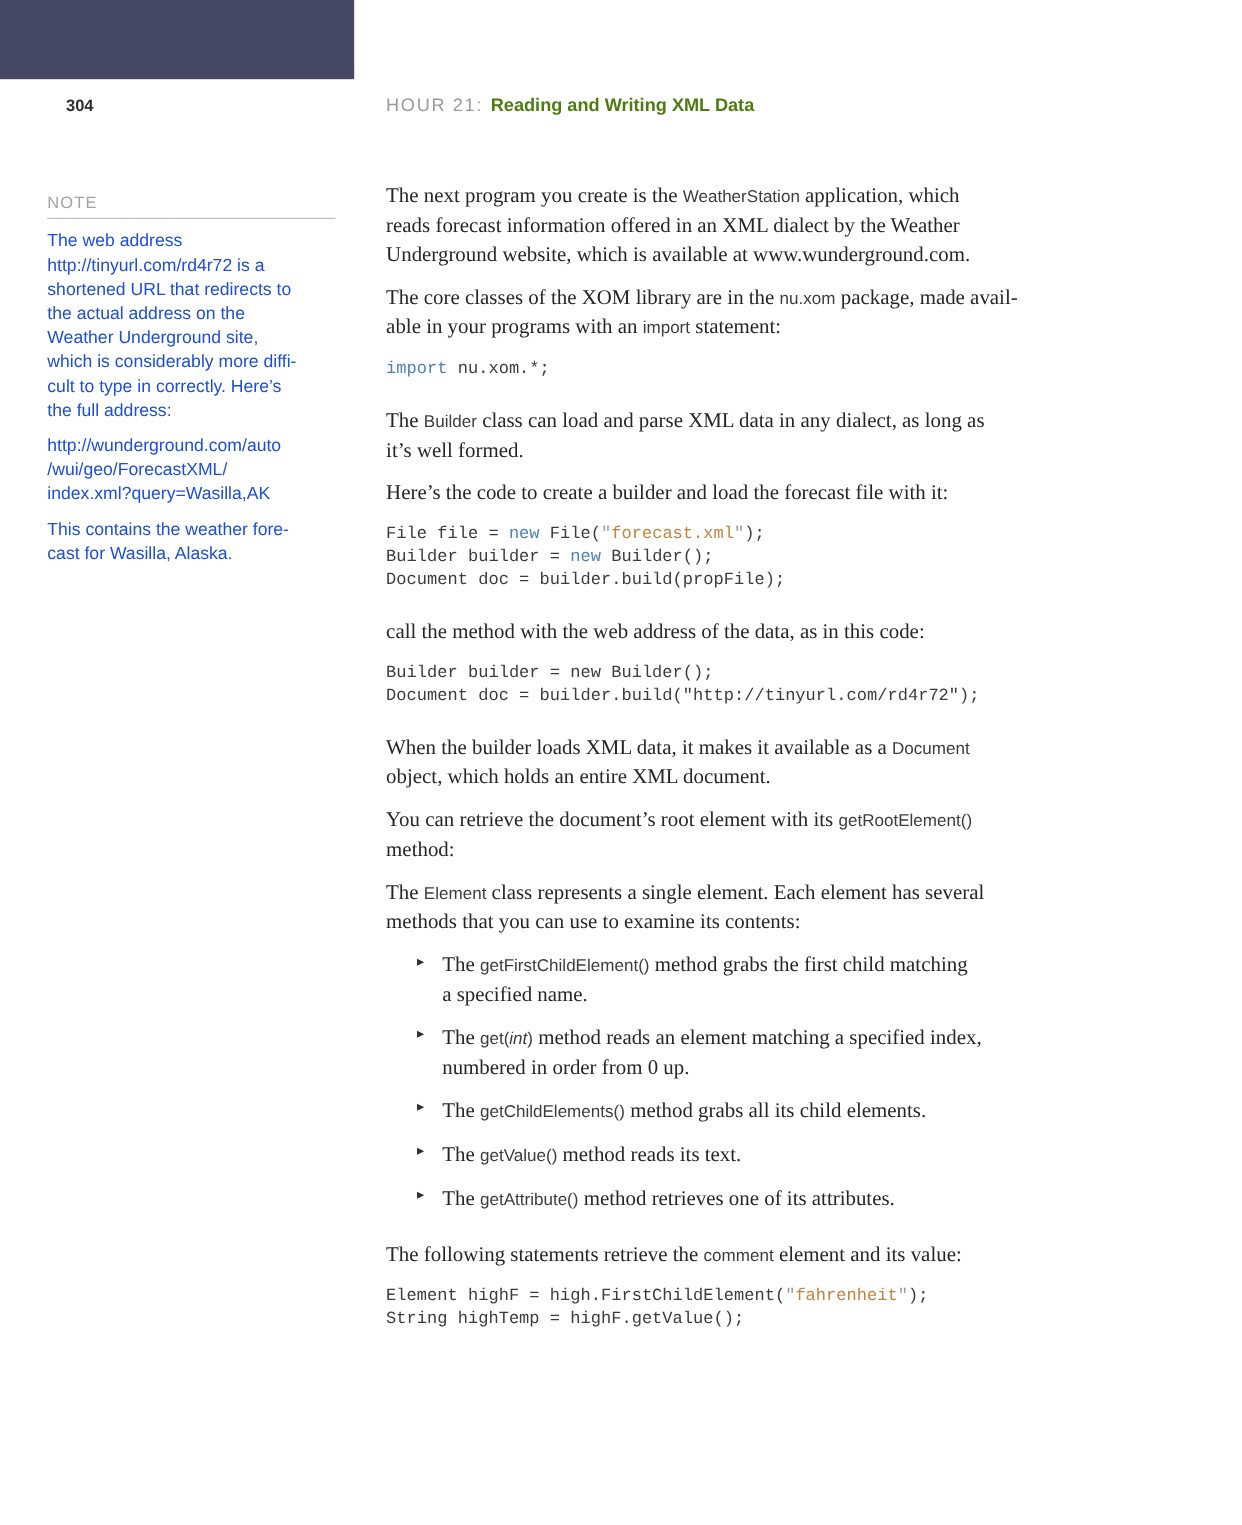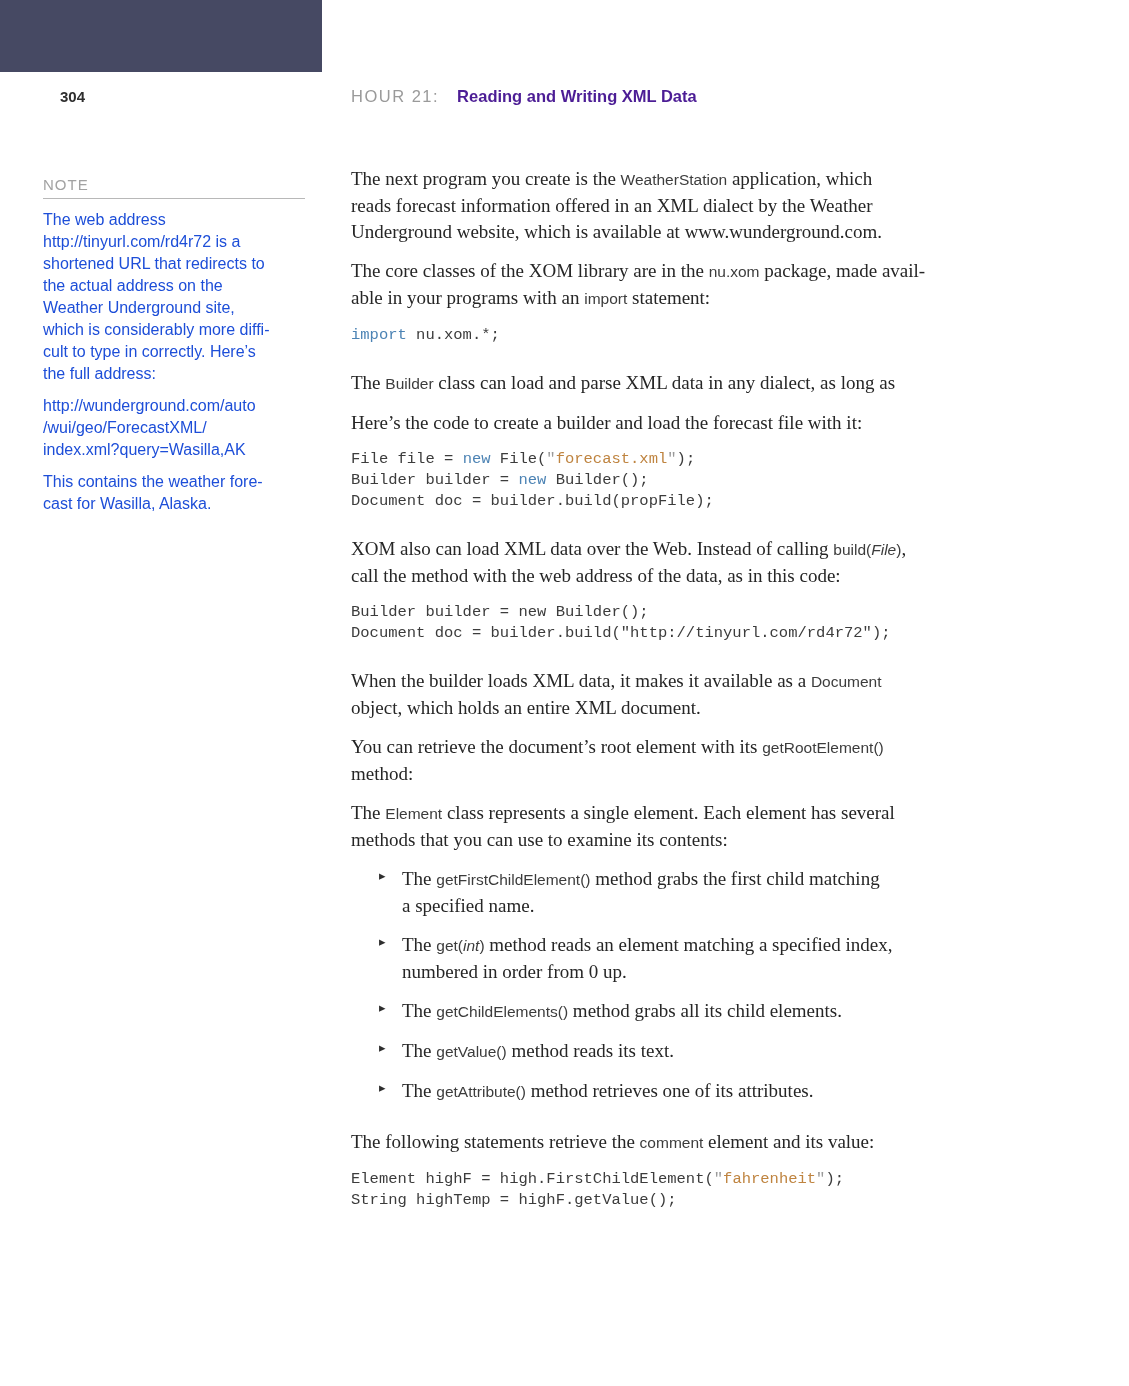--- a/index.html
+++ b/index.html
@@ -22,7 +22,7 @@
     white-space:nowrap;
   }
   .hour-label { color:#9a9a9a; letter-spacing:1.5px; font-weight:normal; }
-  .chapter-title { color:#4c1d95; font-weight:bold; margin-left:18px; }
+  .chapter-title { color:#4d7c0f; font-weight:bold; margin-left:7px; }
 
   
   .sidebar { position:absolute; left:43px; top:176px; width:262px; }

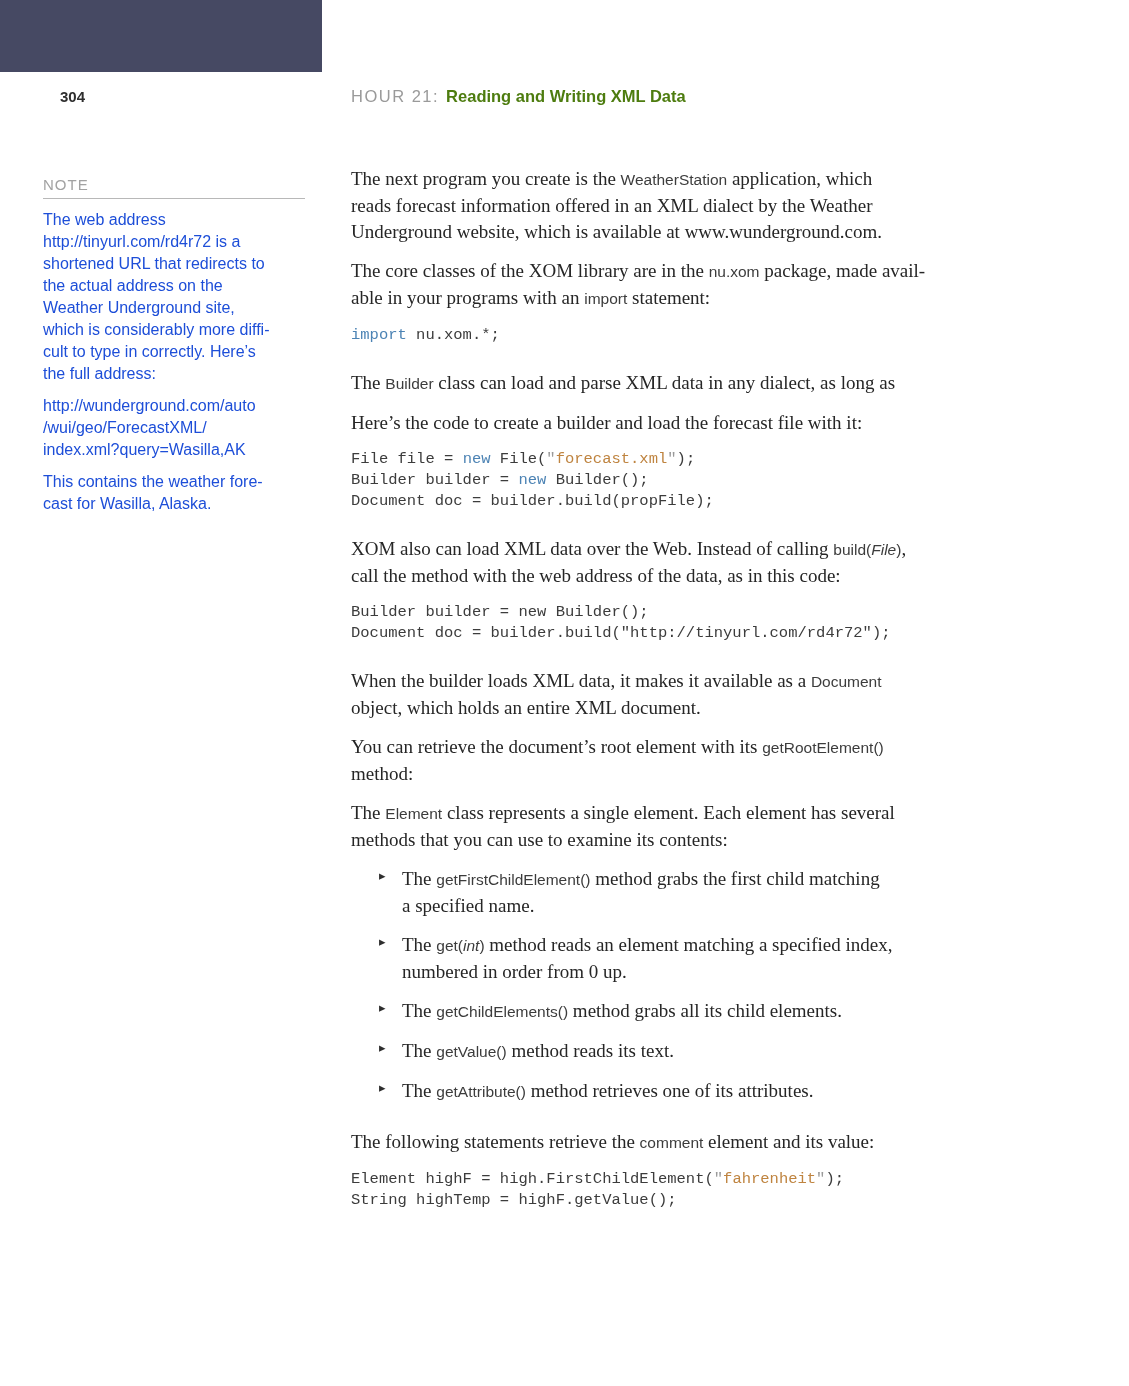--- a/index.html
+++ b/index.html
@@ -114,6 +114,7 @@
     </div>
     <div class="para">
       <div class="line"><span>The </span><span class="inline-code">Builder</span><span> class can load and parse XML data in any dialect, as long as</span></div>
+      <div class="line"><span>it’s well formed.</span></div>
     </div>
     <div class="para">
       <div class="line"><span>Here’s the code to create a builder and load the forecast file with it:</span></div>

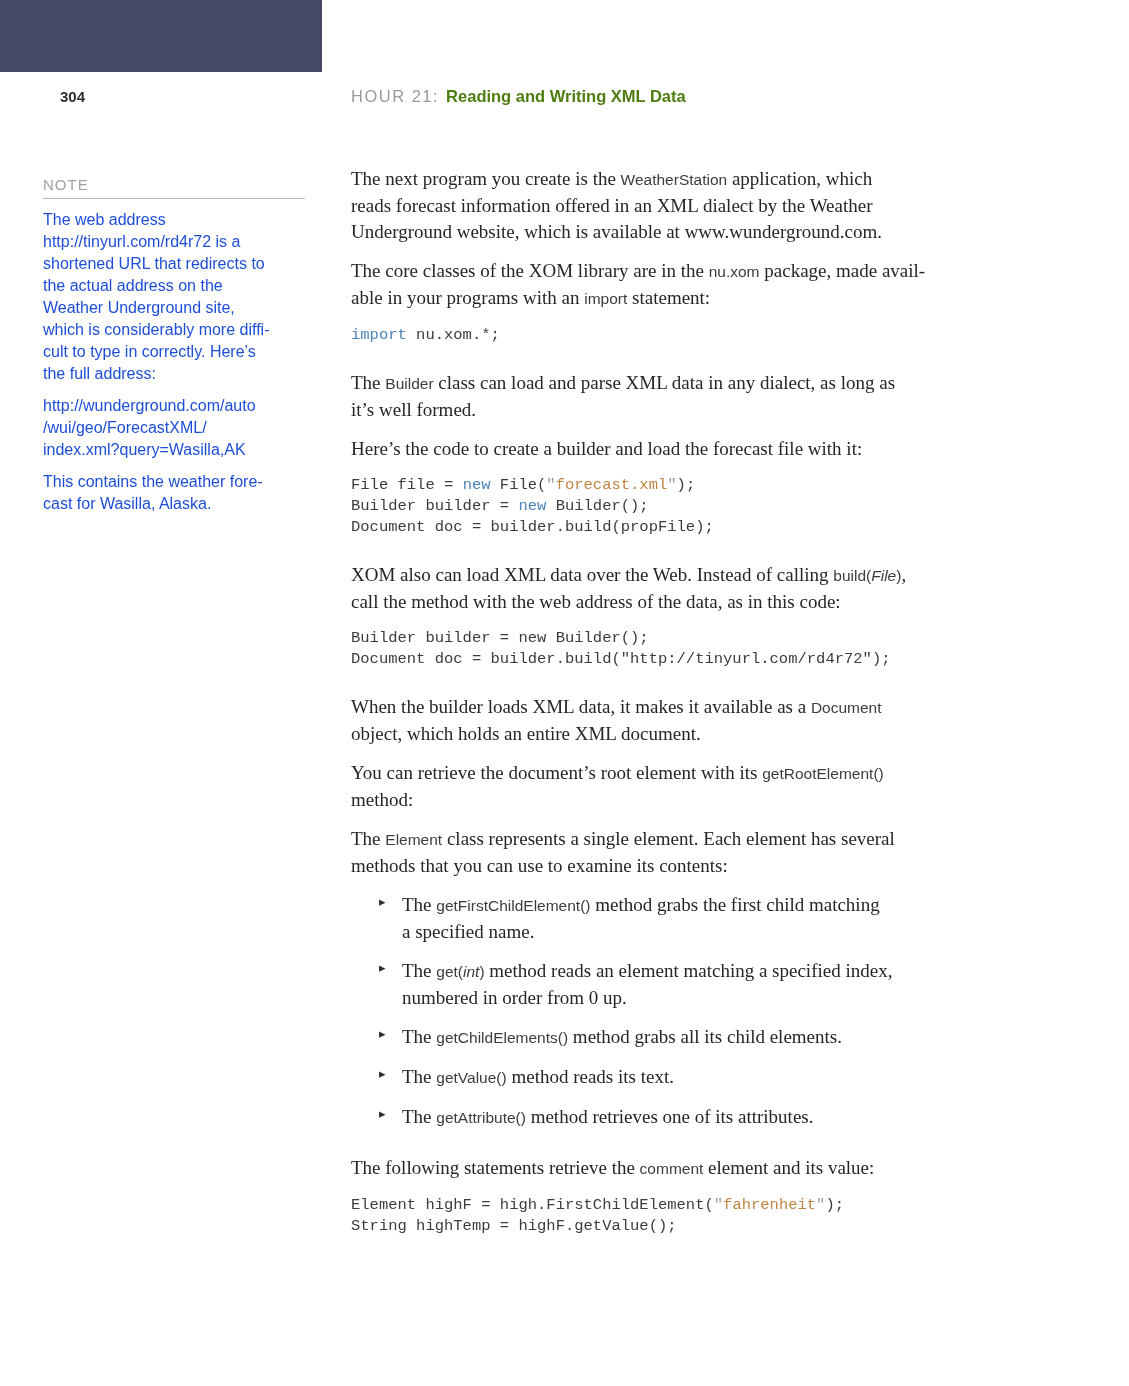--- a/index.html
+++ b/index.html
@@ -125,7 +125,6 @@
       <div class="codeline"><span>Document doc = builder.build(propFile);</span></div>
     </div>
     <div class="para">
-      <div class="line"><span>XOM also can load XML data over the Web. Instead of calling </span><span class="inline-code">build(</span><span class="inline-code italic">File</span><span class="inline-code">)</span><span>,</span></div>
       <div class="line"><span>call the method with the web address of the data, as in this code:</span></div>
     </div>
     <div class="codeblock">

